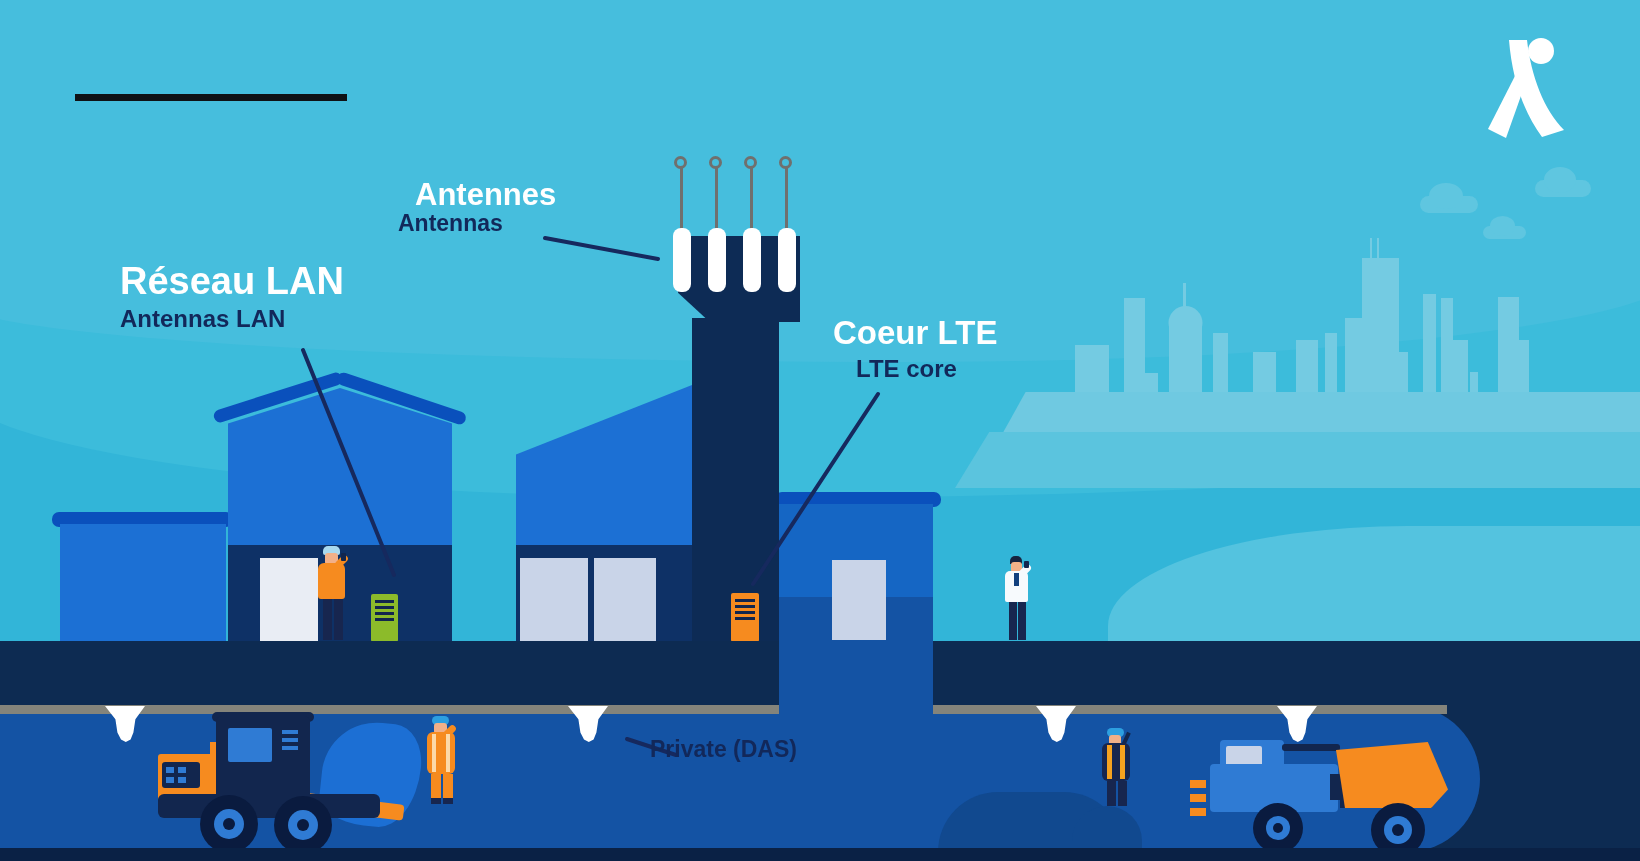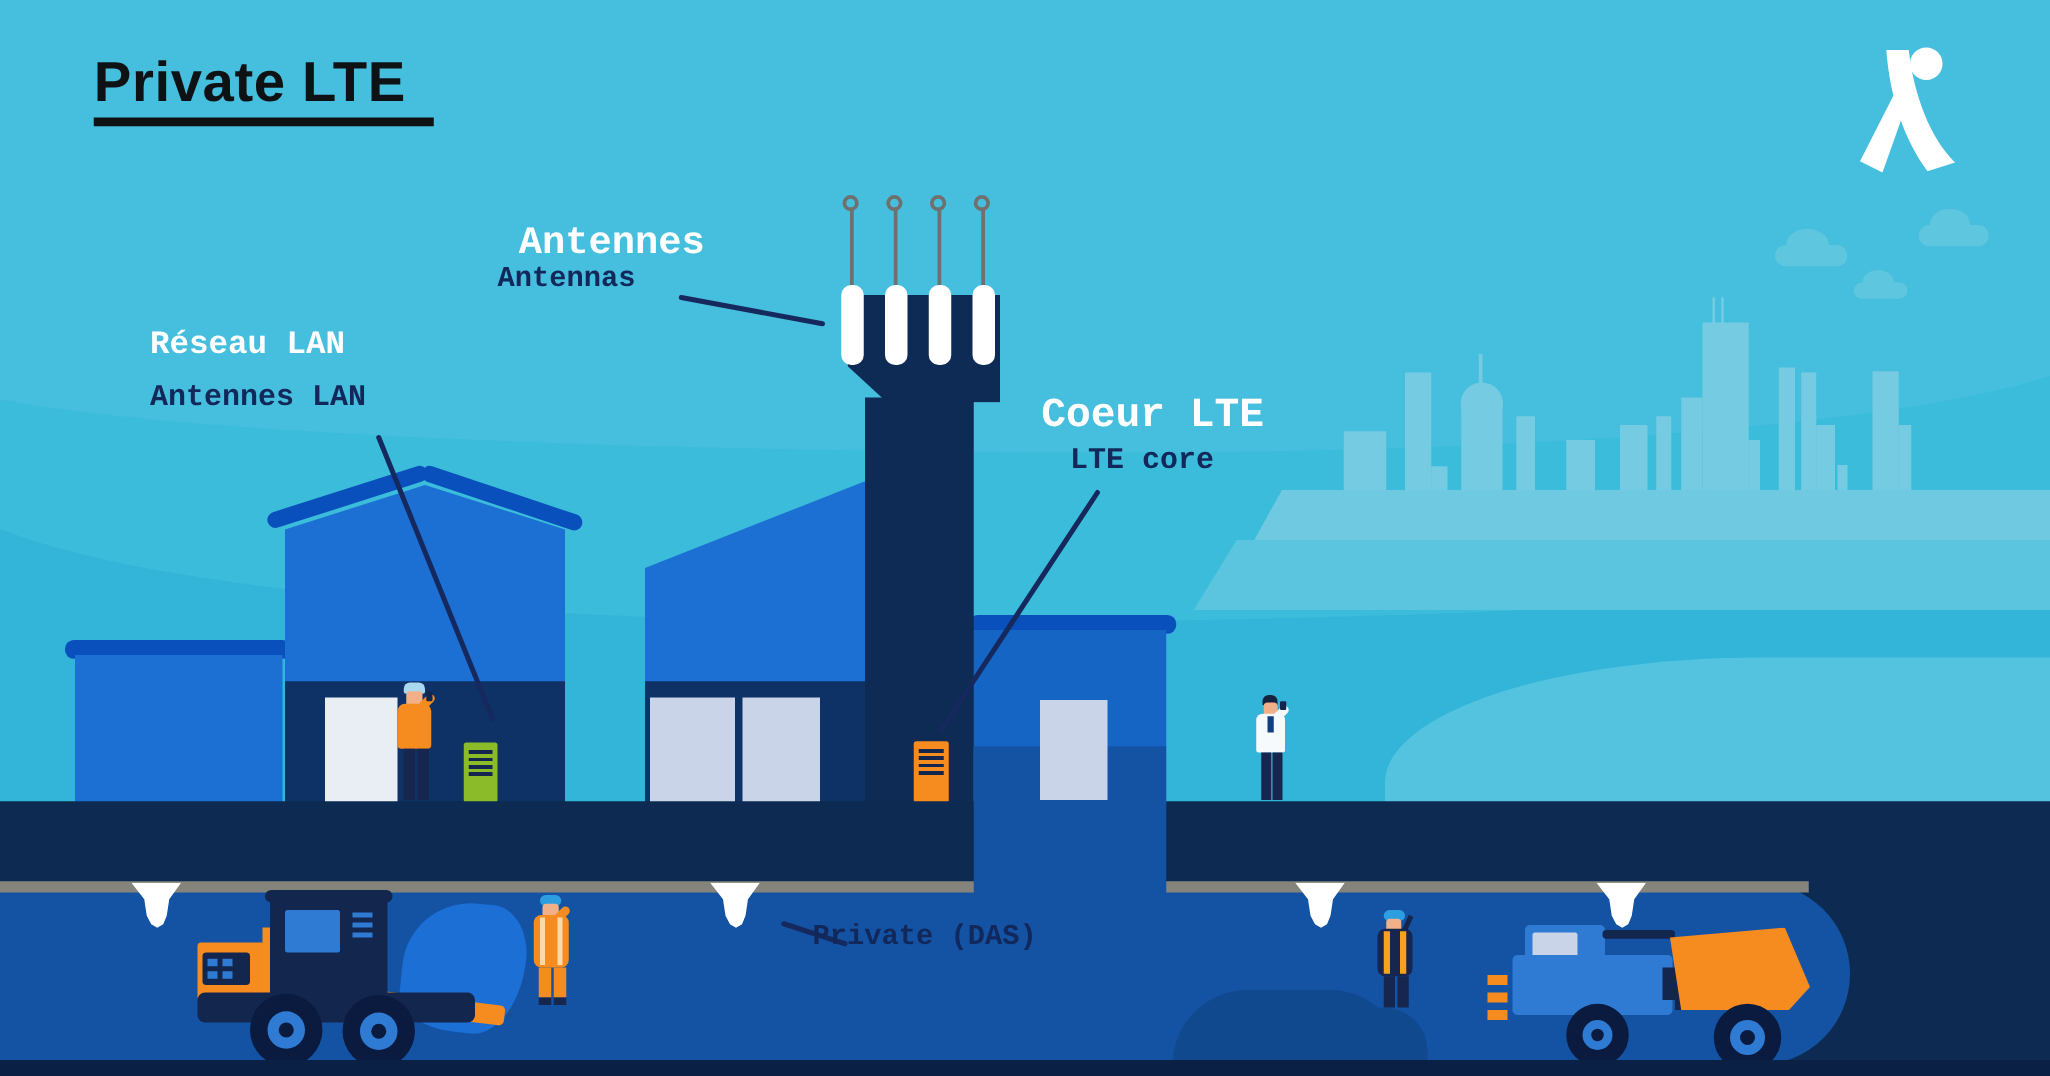--- a/index.html
+++ b/index.html
@@ -223,7 +223,6 @@
 
   <div class="lbl lbl-navy" style="left:650px;top:738px;font-size:23px;">Private (DAS)</div>
 
-  <div class="title-en">Private LTE</div>
   <div class="title-bar"></div>
 
   <svg class="abs" style="left:1478px;top:34px;" width="100" height="110" viewBox="0 0 100 110">

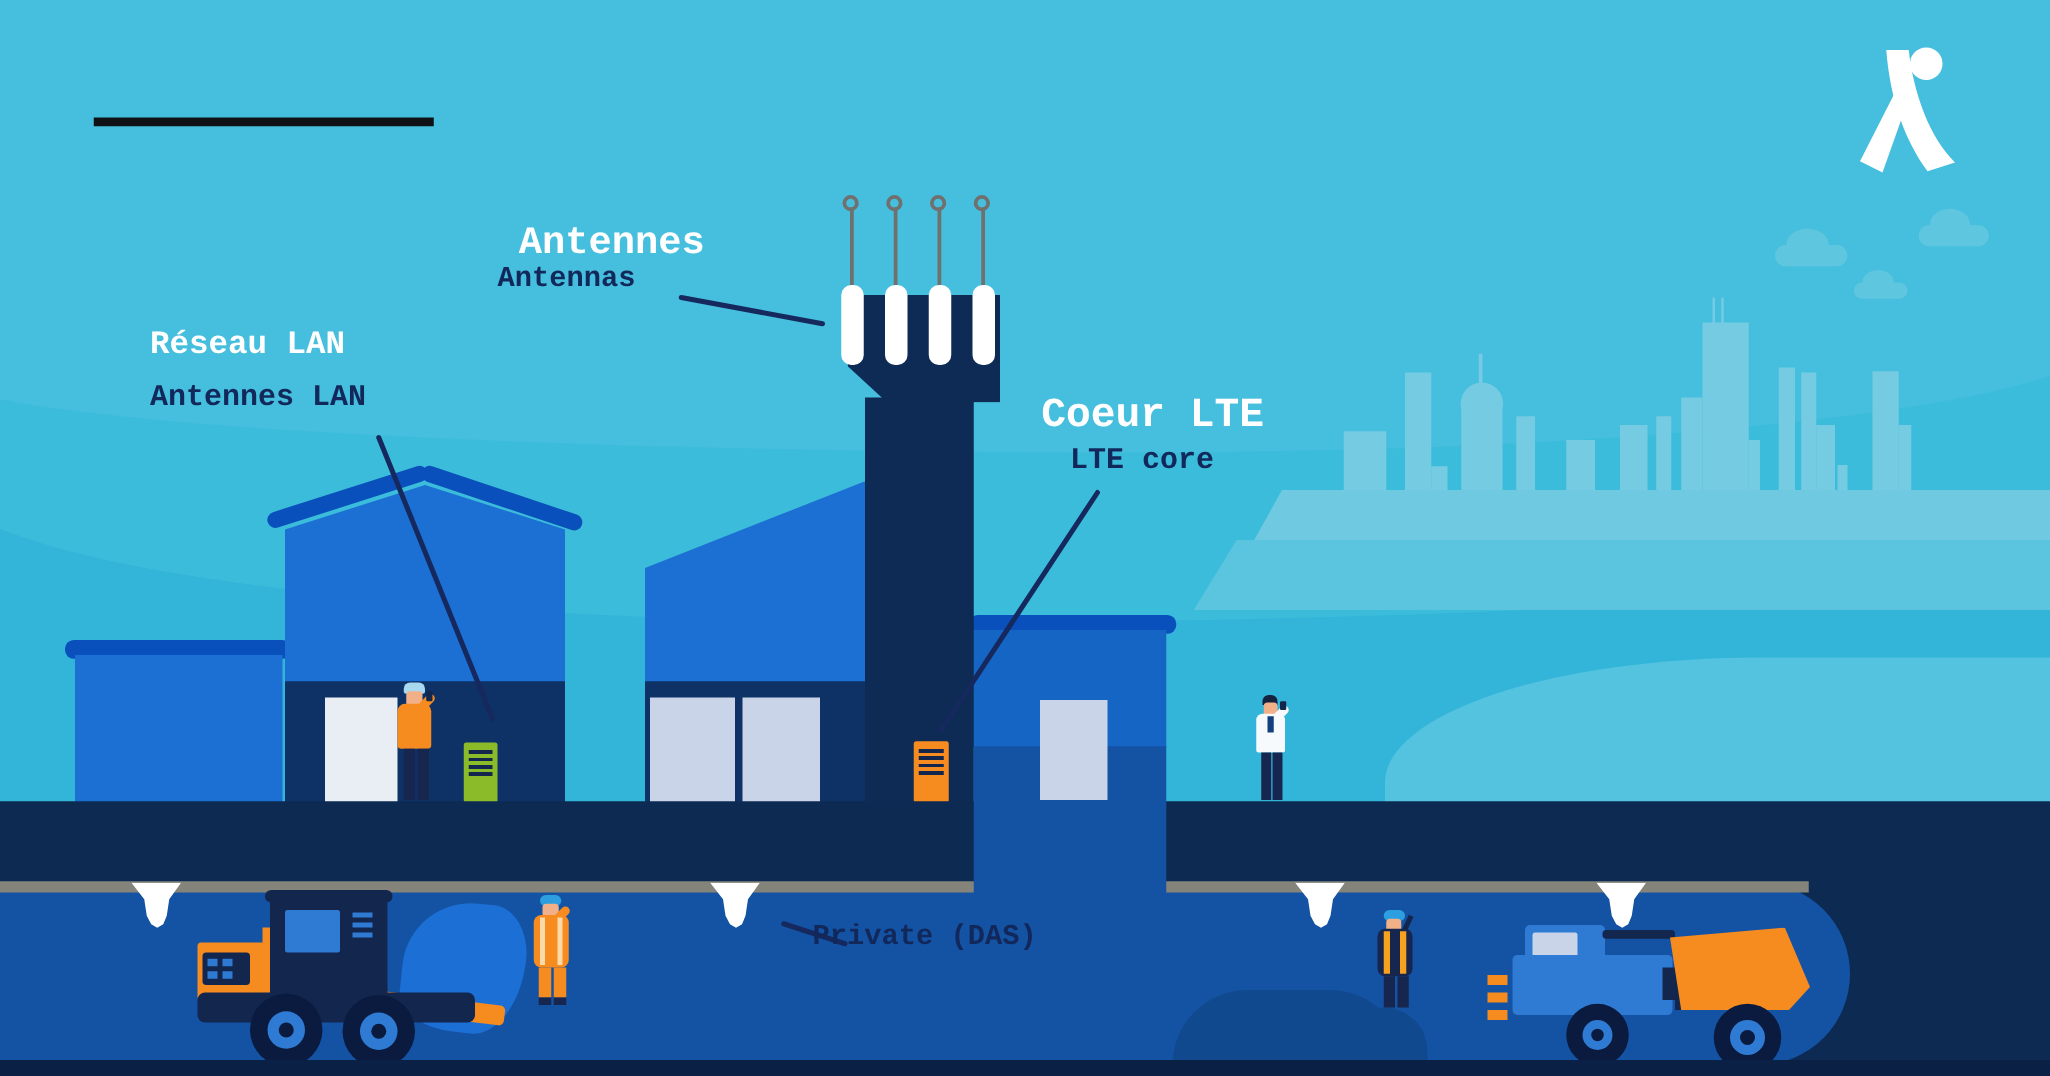--- a/index.html
+++ b/index.html
@@ -10,7 +10,7 @@
   .cloud::before{content:"";position:absolute;width:58%;height:150%;background:inherit;
                  border-radius:50%;top:-75%;left:16%;}
   .stripes{background:repeating-linear-gradient(#12264E 0 3px, rgba(0,0,0,0) 3px 6px);}
-  .lbl{position:absolute;white-space:nowrap;font-weight:700;line-height:1;font-family:Liberation Mono, monospace;}
+  .lbl{position:absolute;white-space:nowrap;font-weight:700;line-height:1;}
   .lbl-white{color:#FFFFFF;}
   .lbl-navy{color:#12285A;}
   .title-en{position:absolute;left:75px;top:40px;font-size:45px;font-weight:800;color:#0F1215;letter-spacing:.5px;}

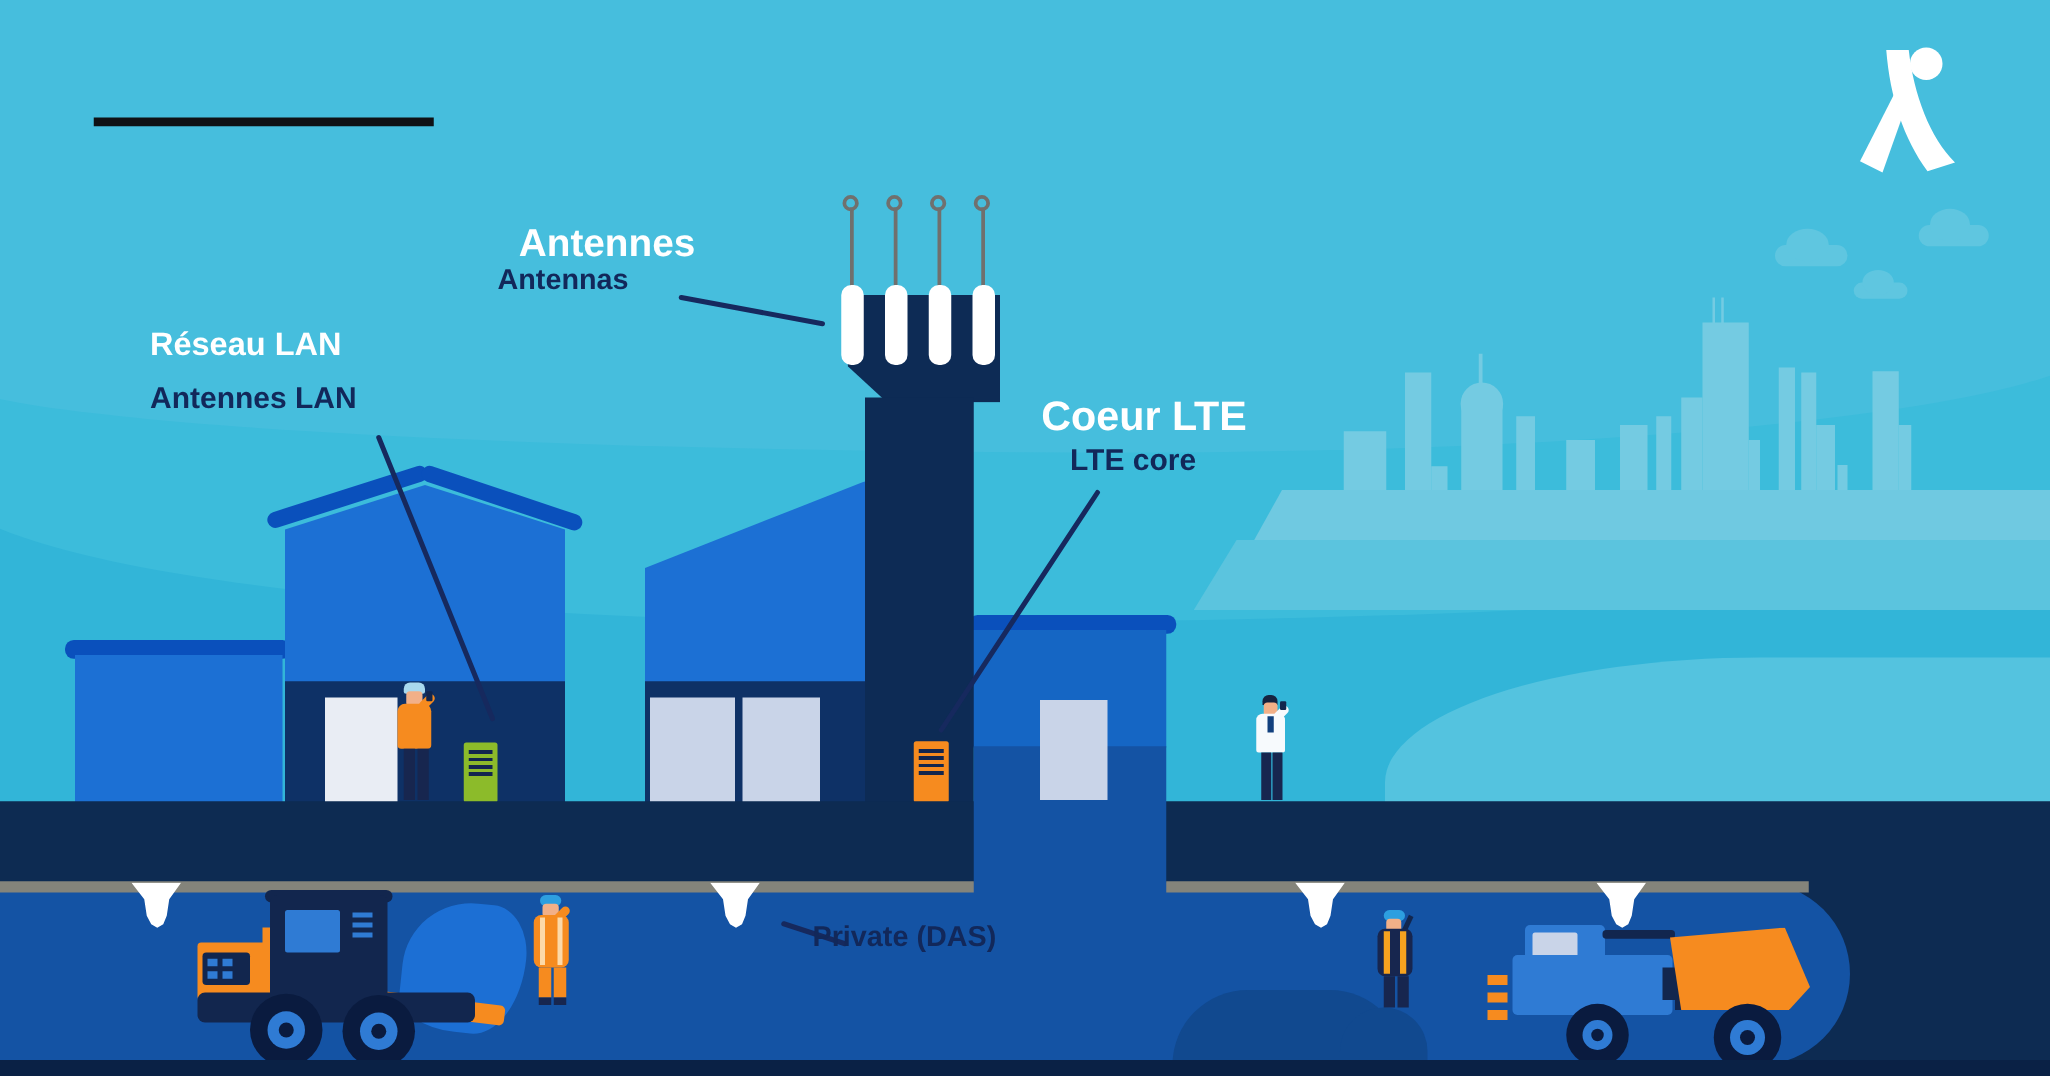--- a/index.html
+++ b/index.html
@@ -215,7 +215,7 @@
   <div class="lbl lbl-white" style="left:415px;top:179px;font-size:31px;">Antennes</div>
   <div class="lbl lbl-navy" style="left:398px;top:212px;font-size:23px;">Antennas</div>
 
-  <div class="lbl lbl-white" style="left:120px;top:262px;font-size:26px;">Réseau LAN</div>
+  <div class="lbl lbl-white" style="left:120px;top:262px;font-size:38px;">Réseau LAN</div>
   <div class="lbl lbl-navy" style="left:120px;top:307px;font-size:24px;">Antennes LAN</div>
 
   <div class="lbl lbl-white" style="left:833px;top:316px;font-size:33px;">Coeur LTE</div>

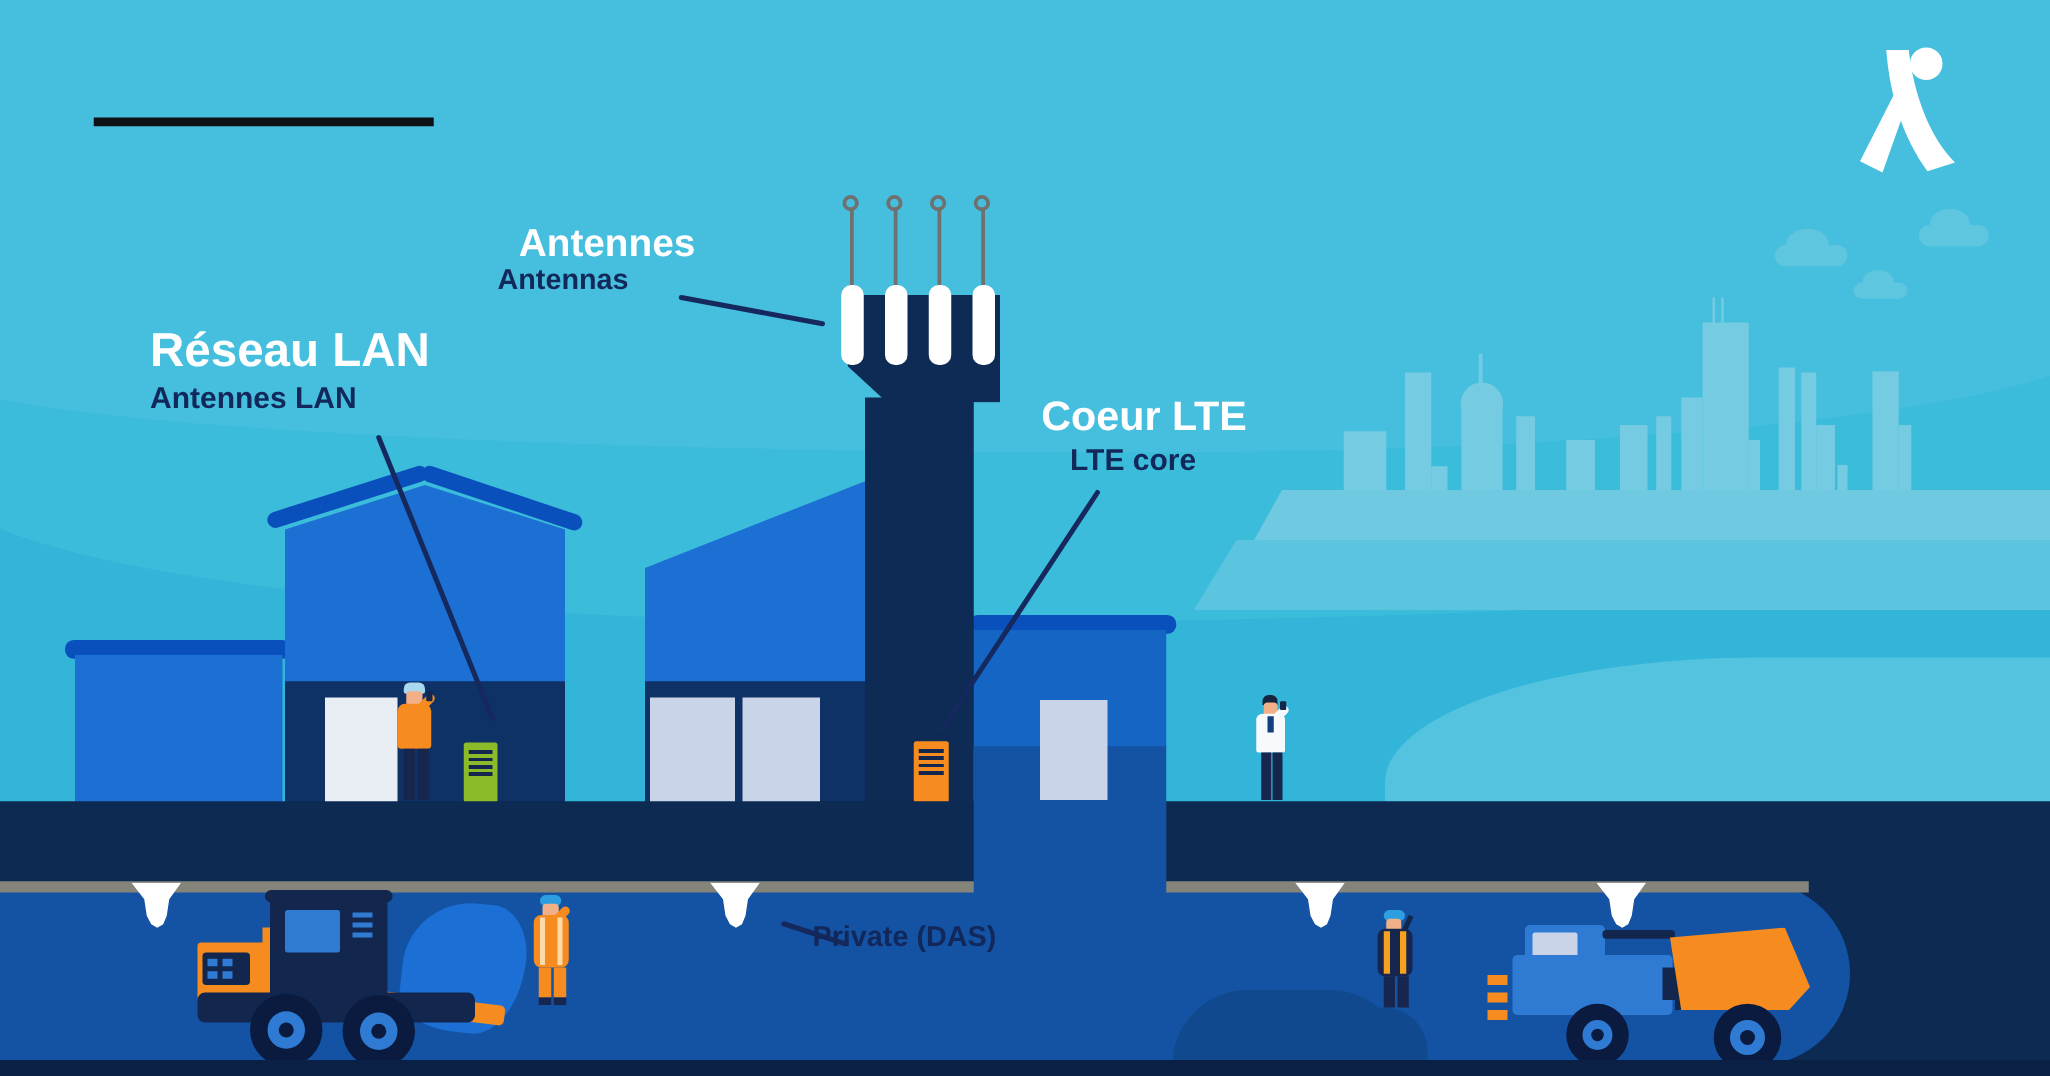--- a/index.html
+++ b/index.html
@@ -216,7 +216,7 @@
   <div class="lbl lbl-navy" style="left:398px;top:212px;font-size:23px;">Antennas</div>
 
   <div class="lbl lbl-white" style="left:120px;top:262px;font-size:38px;">Réseau LAN</div>
-  <div class="lbl lbl-navy" style="left:120px;top:307px;font-size:24px;">Antennes LAN</div>
+  <div class="lbl lbl-navy" style="left:120px;top:307px;font-size:24px;">Antennas LAN</div>
 
   <div class="lbl lbl-white" style="left:833px;top:316px;font-size:33px;">Coeur LTE</div>
   <div class="lbl lbl-navy" style="left:856px;top:357px;font-size:24px;">LTE core</div>

